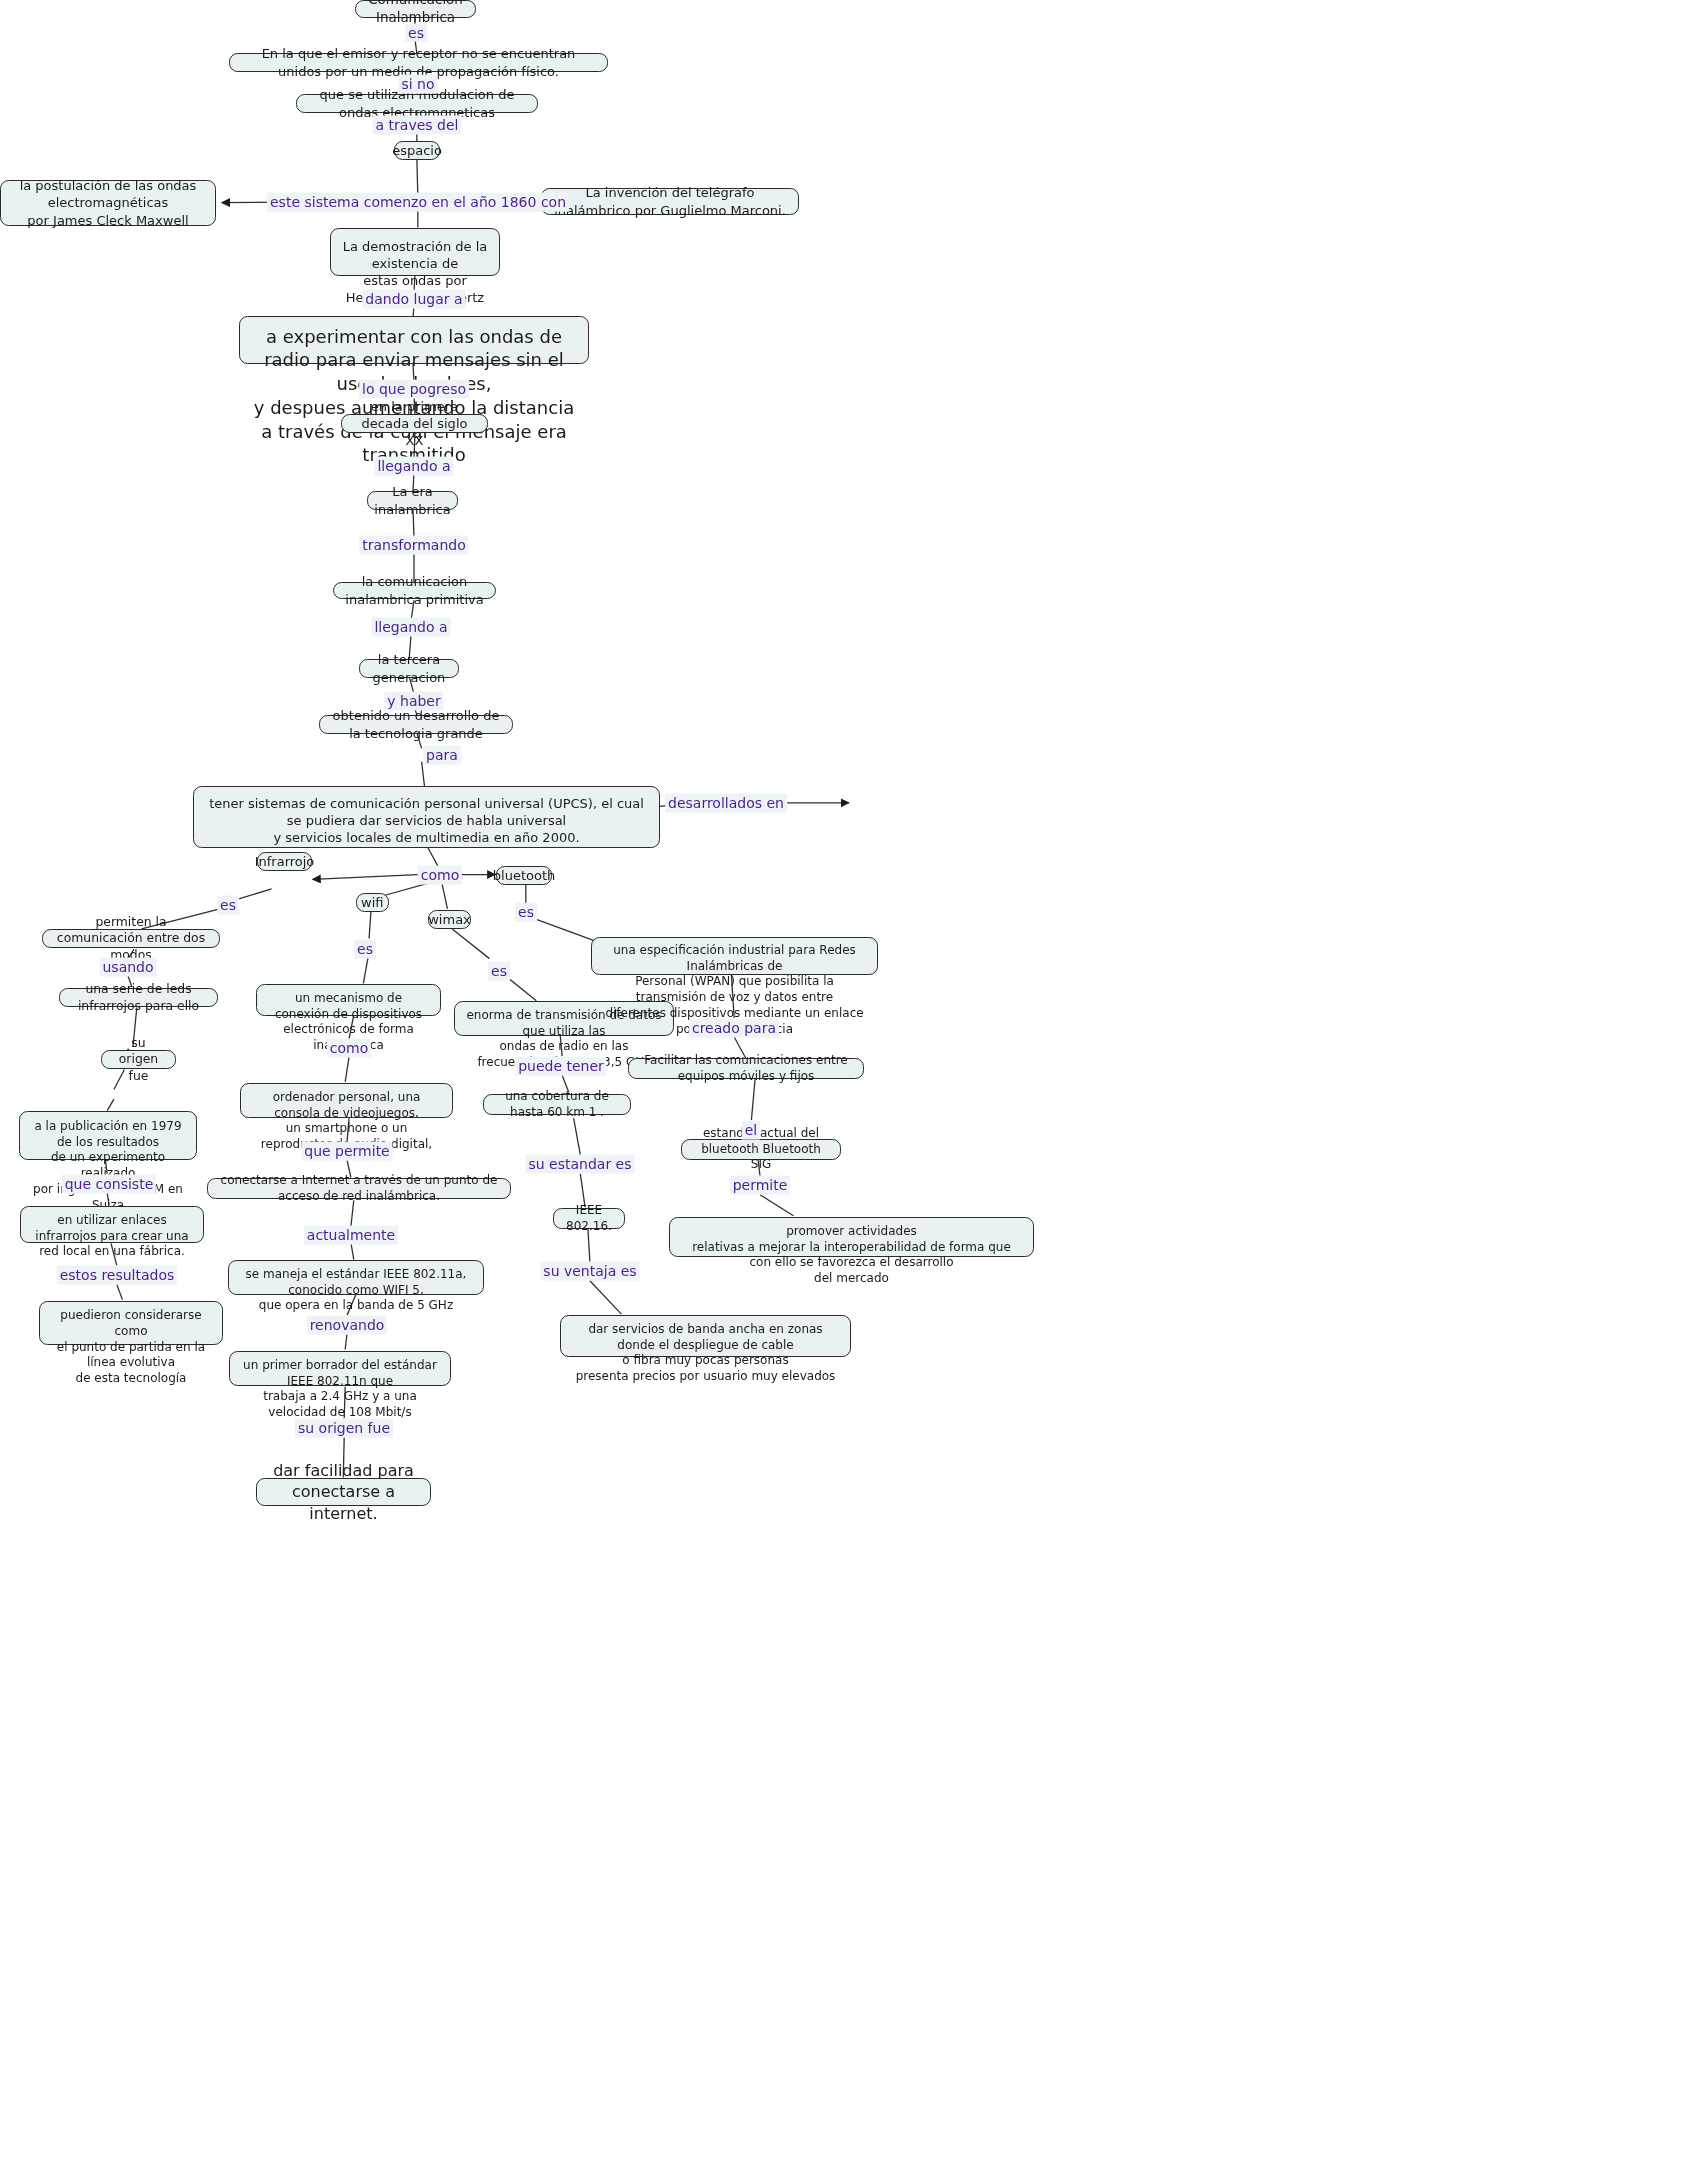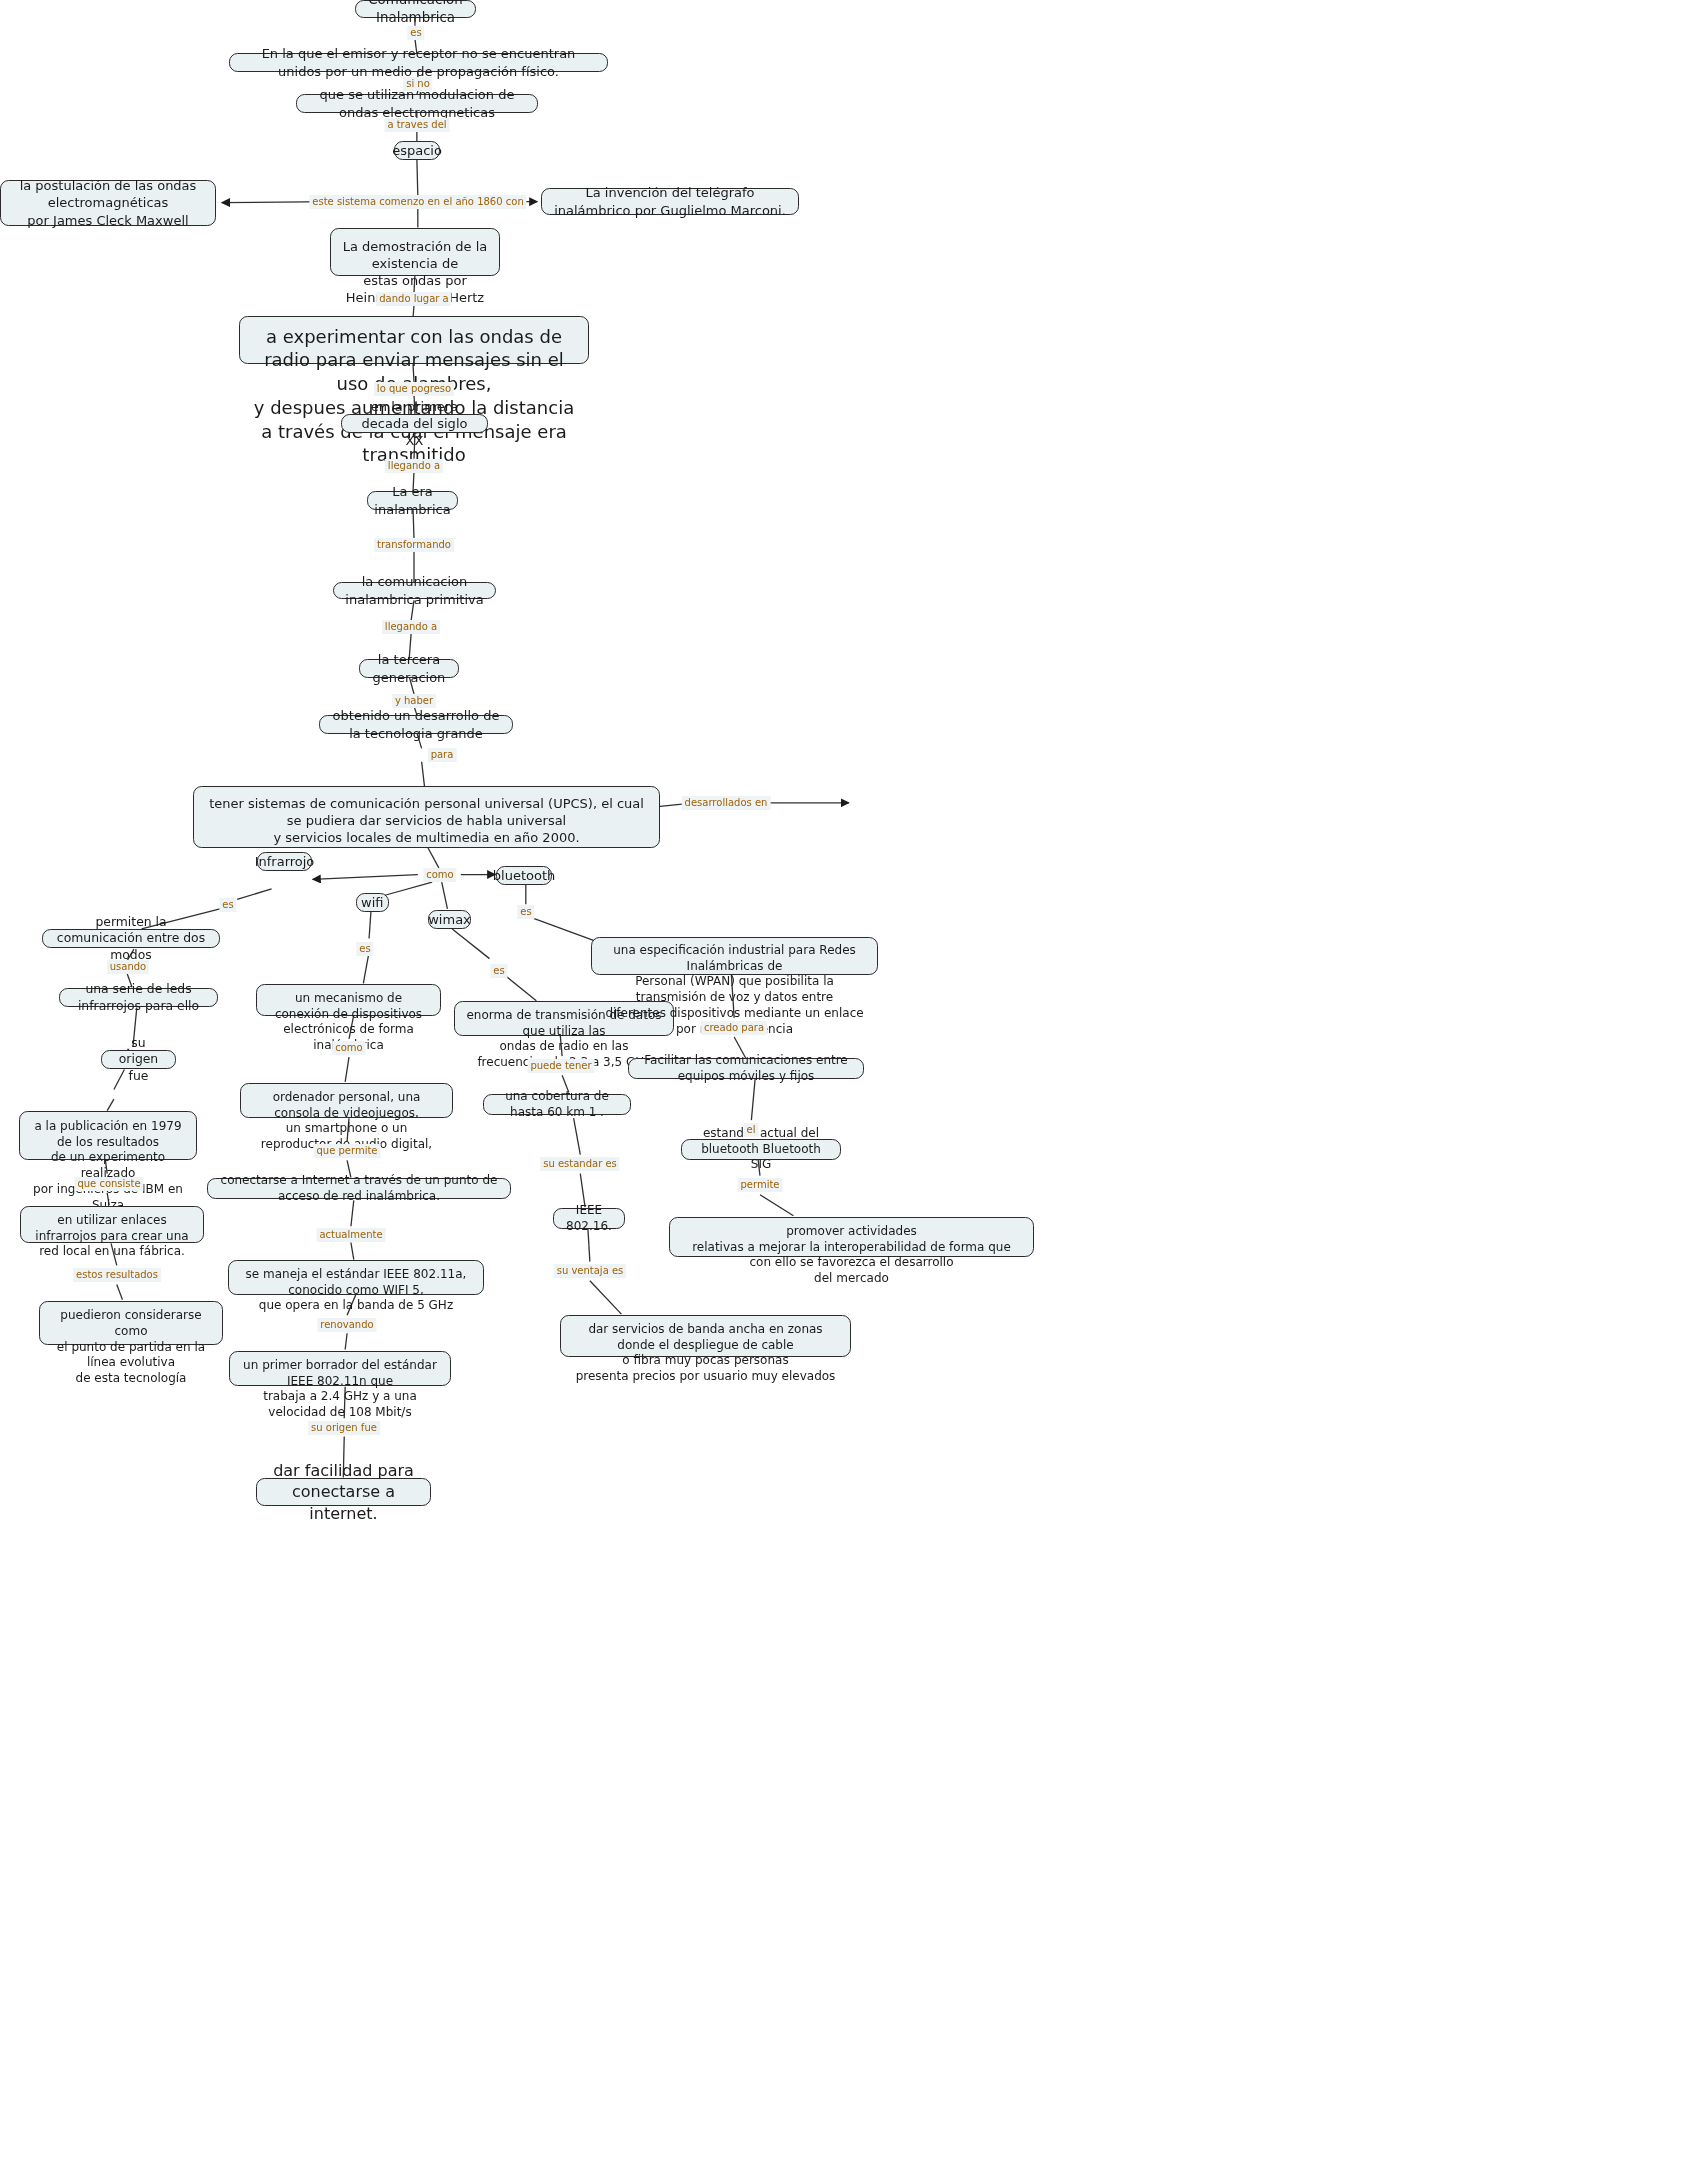--- a/index.html
+++ b/index.html
@@ -26,8 +26,8 @@
   .lbl{
     position:absolute;
     background:#eef3f5;
-    color:#a16207;
-    font-size:10px;
+    color:#4c1d95;
+    font-size:14px;
     line-height:1.2;
     padding:1px 2.9px;
     white-space:nowrap;

